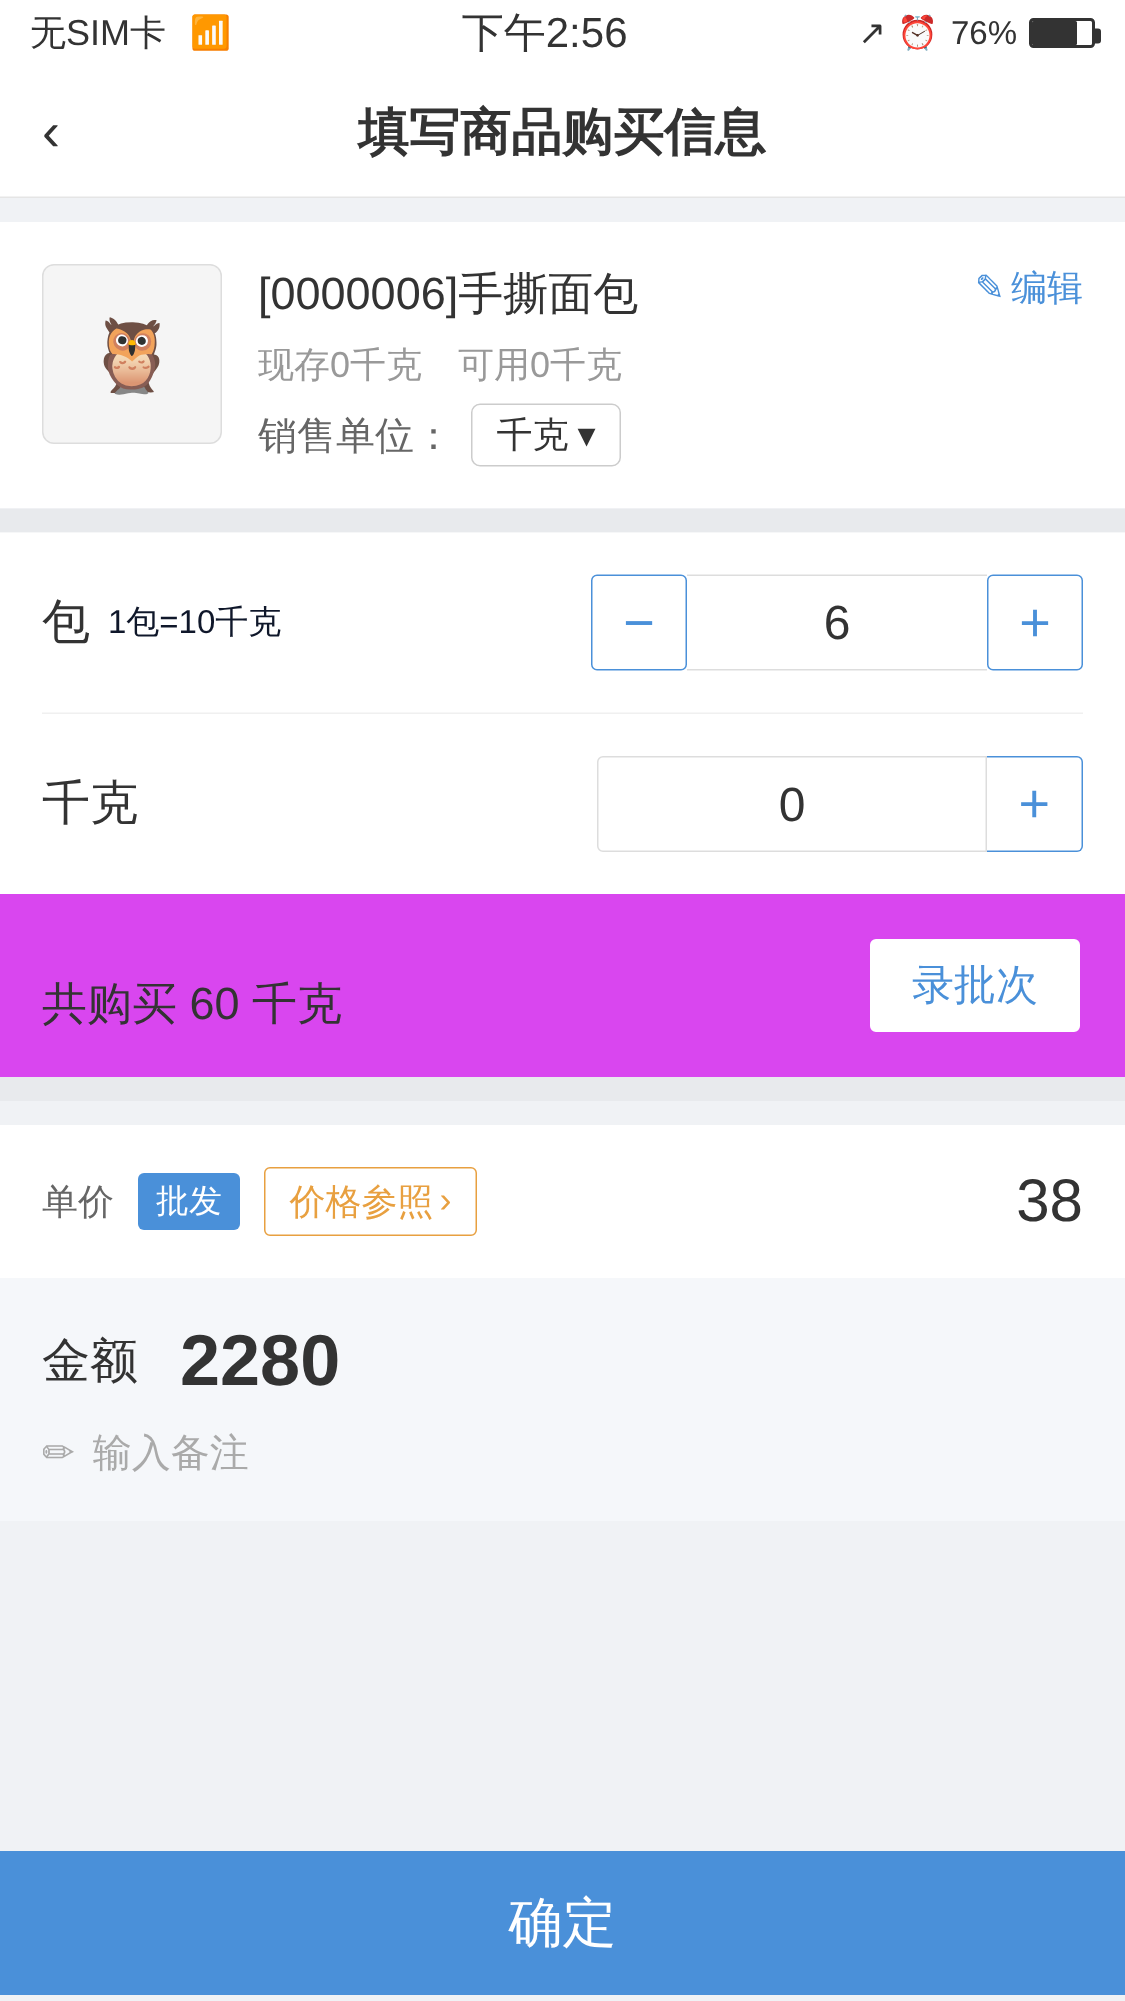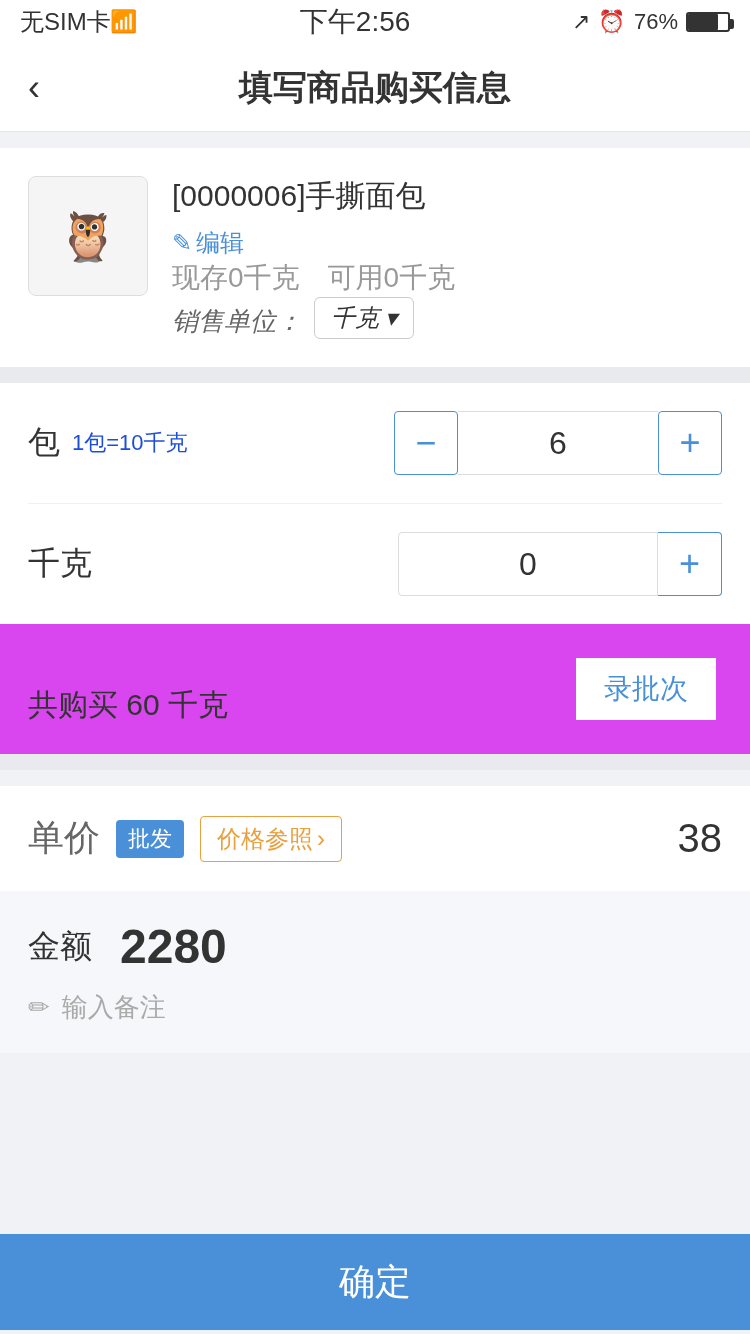--- a/index.html
+++ b/index.html
@@ -25,7 +25,7 @@
       font-size: 24px;
       color: #333;
     }
-    .status-left { display: flex; align-items: center; gap: 0; }
+    .status-left { display: flex; align-items: center; gap: 16px; }
     .status-center { font-size: 28px; font-weight: 500; }
     .status-right { display: flex; align-items: center; gap: 8px; font-size: 22px; }
     .battery {

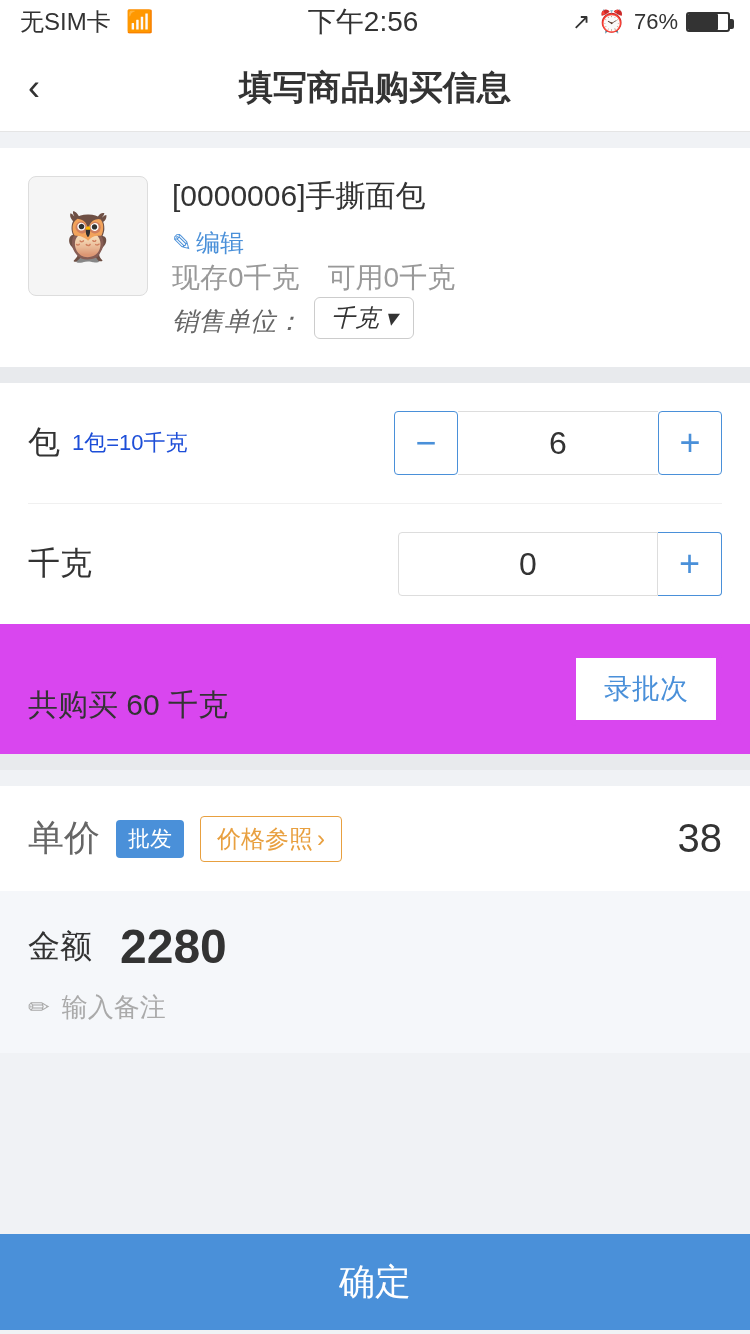--- a/index.html
+++ b/index.html
@@ -130,7 +130,6 @@
       justify-content: space-between;
       align-items: flex-start;
       width: 100%;
-      flex-direction: column;
     }
 
     

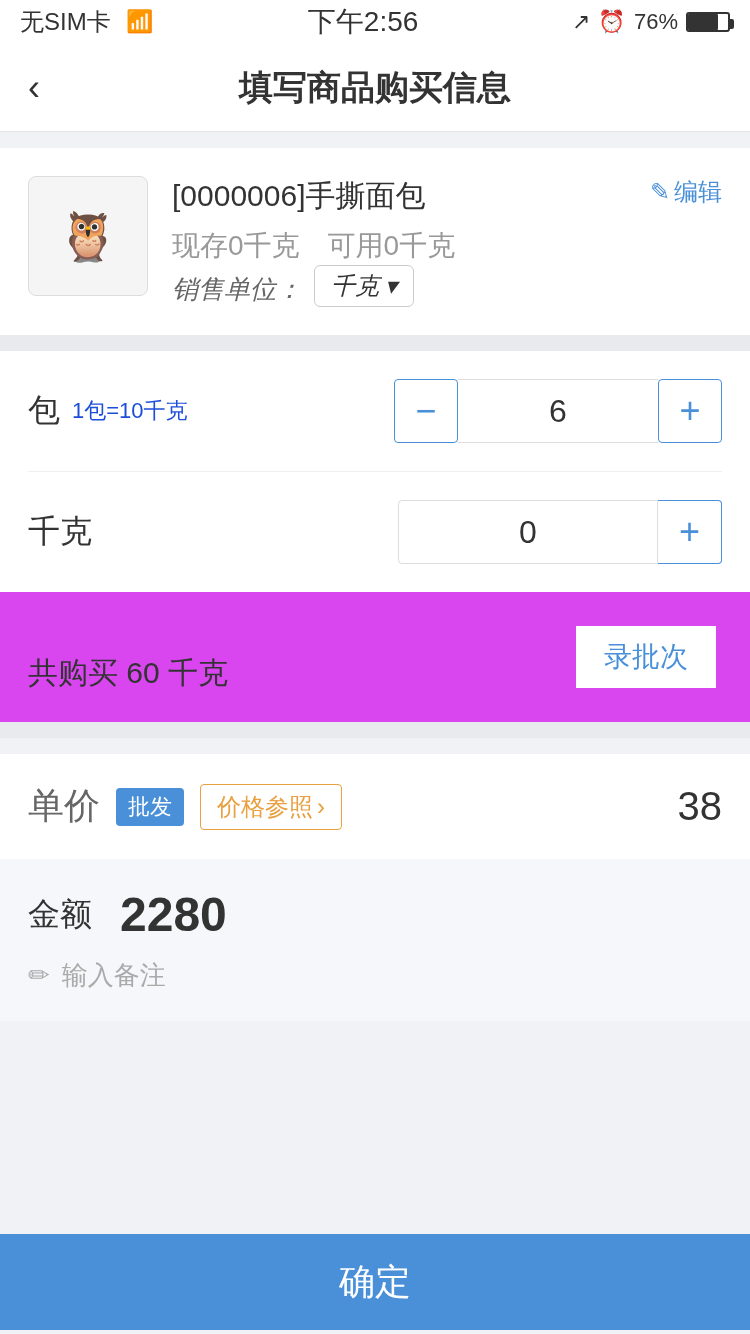--- a/index.html
+++ b/index.html
@@ -96,8 +96,9 @@
       margin-bottom: 10px;
     }
     .product-stock {
-      font-size: 28px;
+      font-size: 24px;
       color: #999;
+      margin-bottom: 10px;
     }
     .product-unit {
       display: flex;

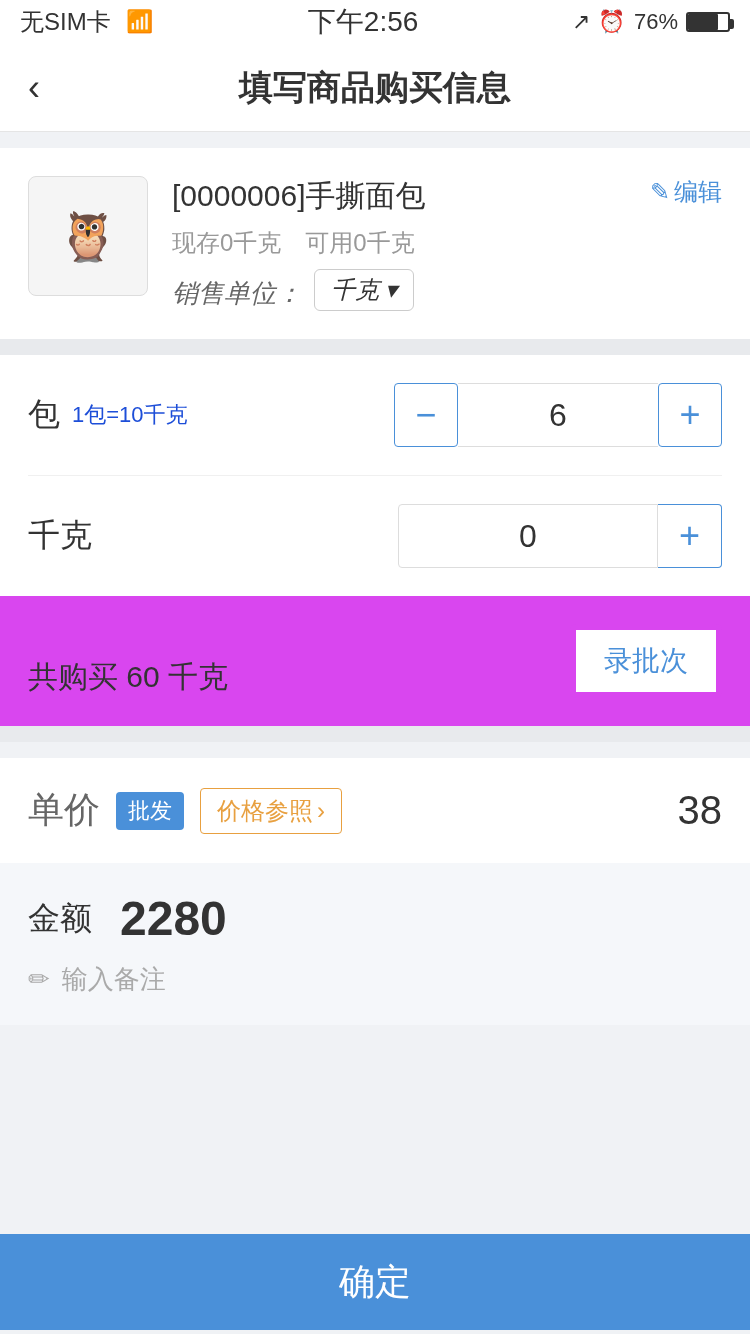--- a/index.html
+++ b/index.html
@@ -102,11 +102,10 @@
     }
     .product-unit {
       display: flex;
-      align-items: flex-end;
+      align-items: center;
       gap: 12px;
       font-size: 26px;
       color: #666;
-      font-style: italic;
     }
     .unit-selector {
       background: #fff;

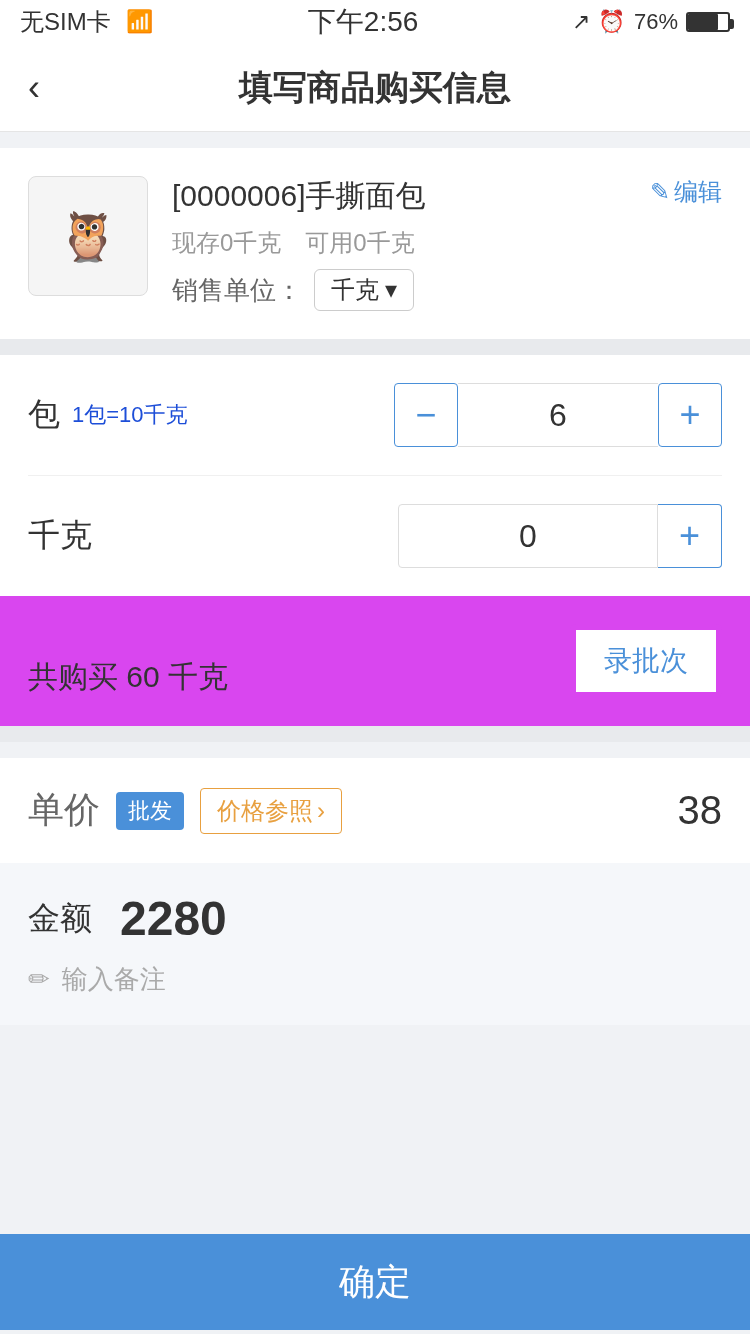--- a/index.html
+++ b/index.html
@@ -160,7 +160,7 @@
     }
     .input-hint {
       font-size: 22px;
-      color: #1d4ed8;
+      color: #0f172a;
     }
     .stepper {
       display: flex;

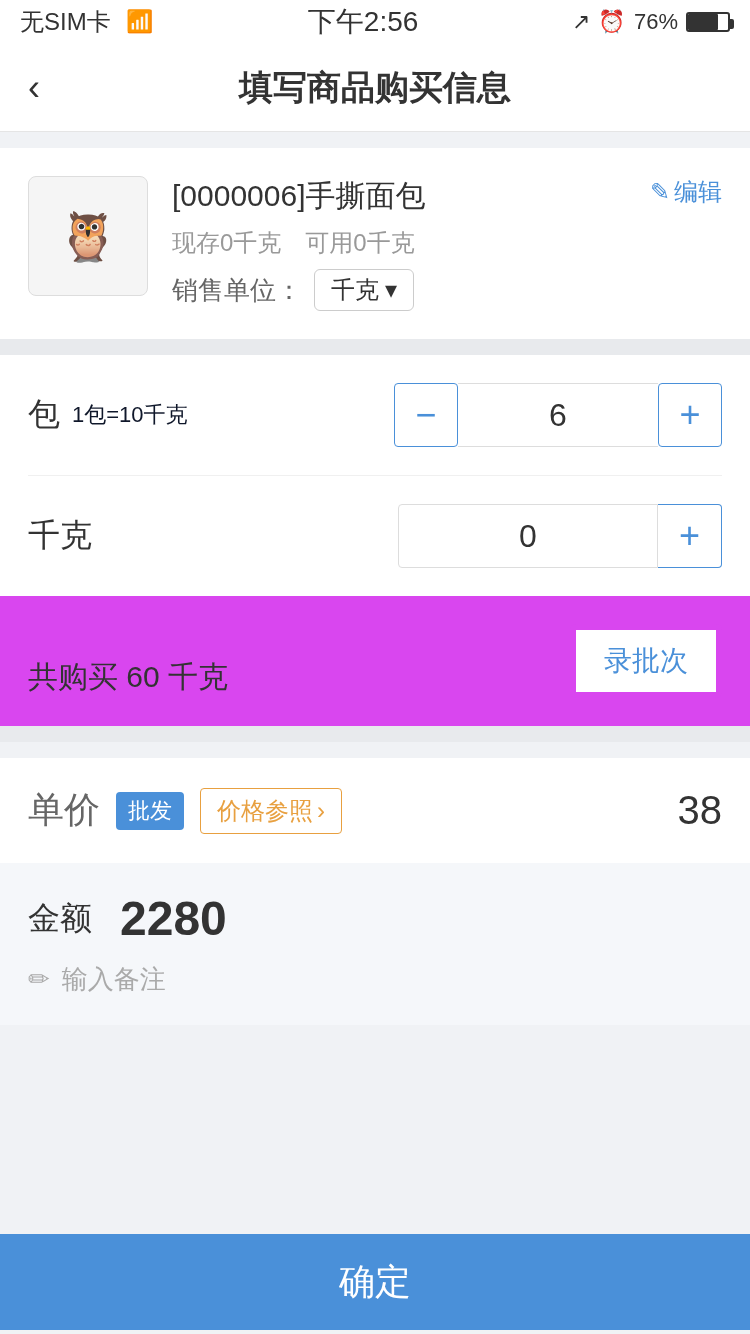--- a/index.html
+++ b/index.html
@@ -232,7 +232,7 @@
       color: #333;
     }
     .record-btn {
-      border: 6px solid #d946ef;
+      border: 2px solid #d946ef;
       color: #4a90d9;
       background: #fff;
       border-radius: 6px;

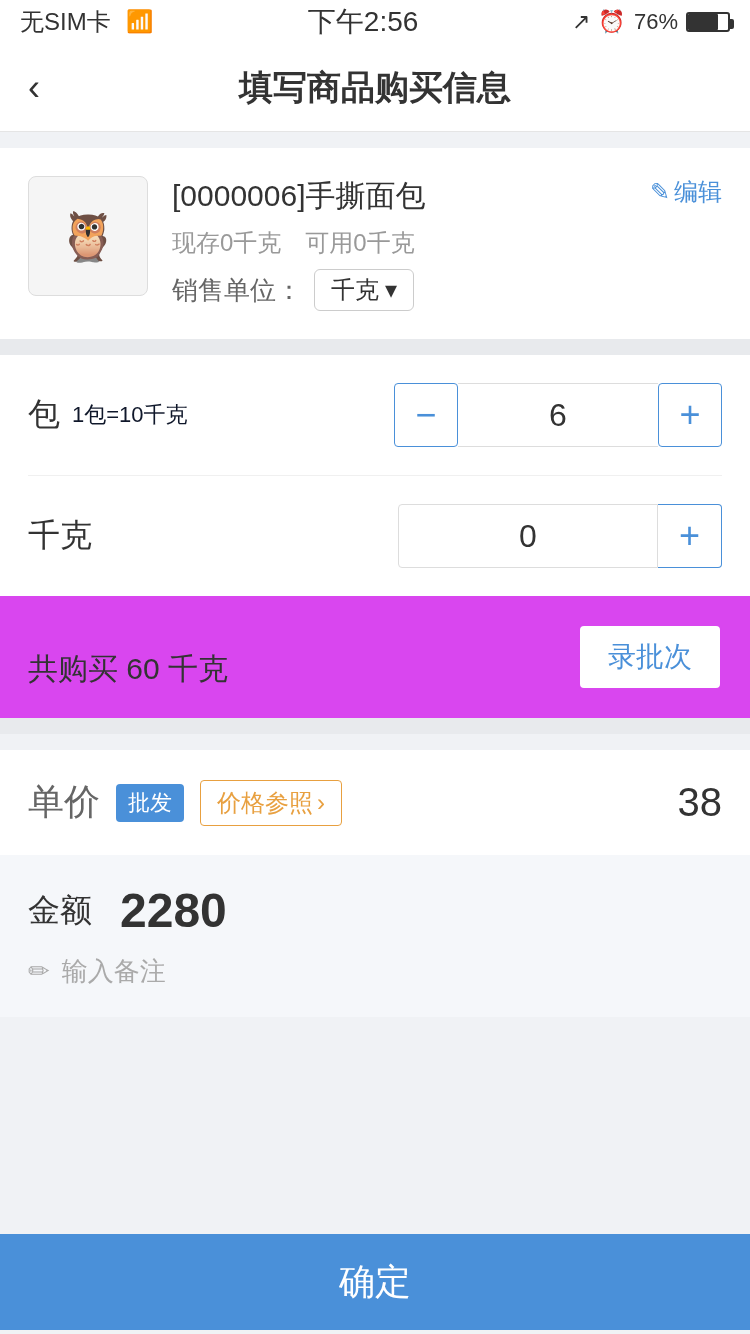--- a/index.html
+++ b/index.html
@@ -250,7 +250,7 @@
       gap: 16px;
       margin-top: 16px;
     }
-    .price-label { font-size: 36px; color: #666; }
+    .price-label { font-size: 24px; color: #666; }
     .price-tag {
       background: #4a90d9;
       color: #fff;

